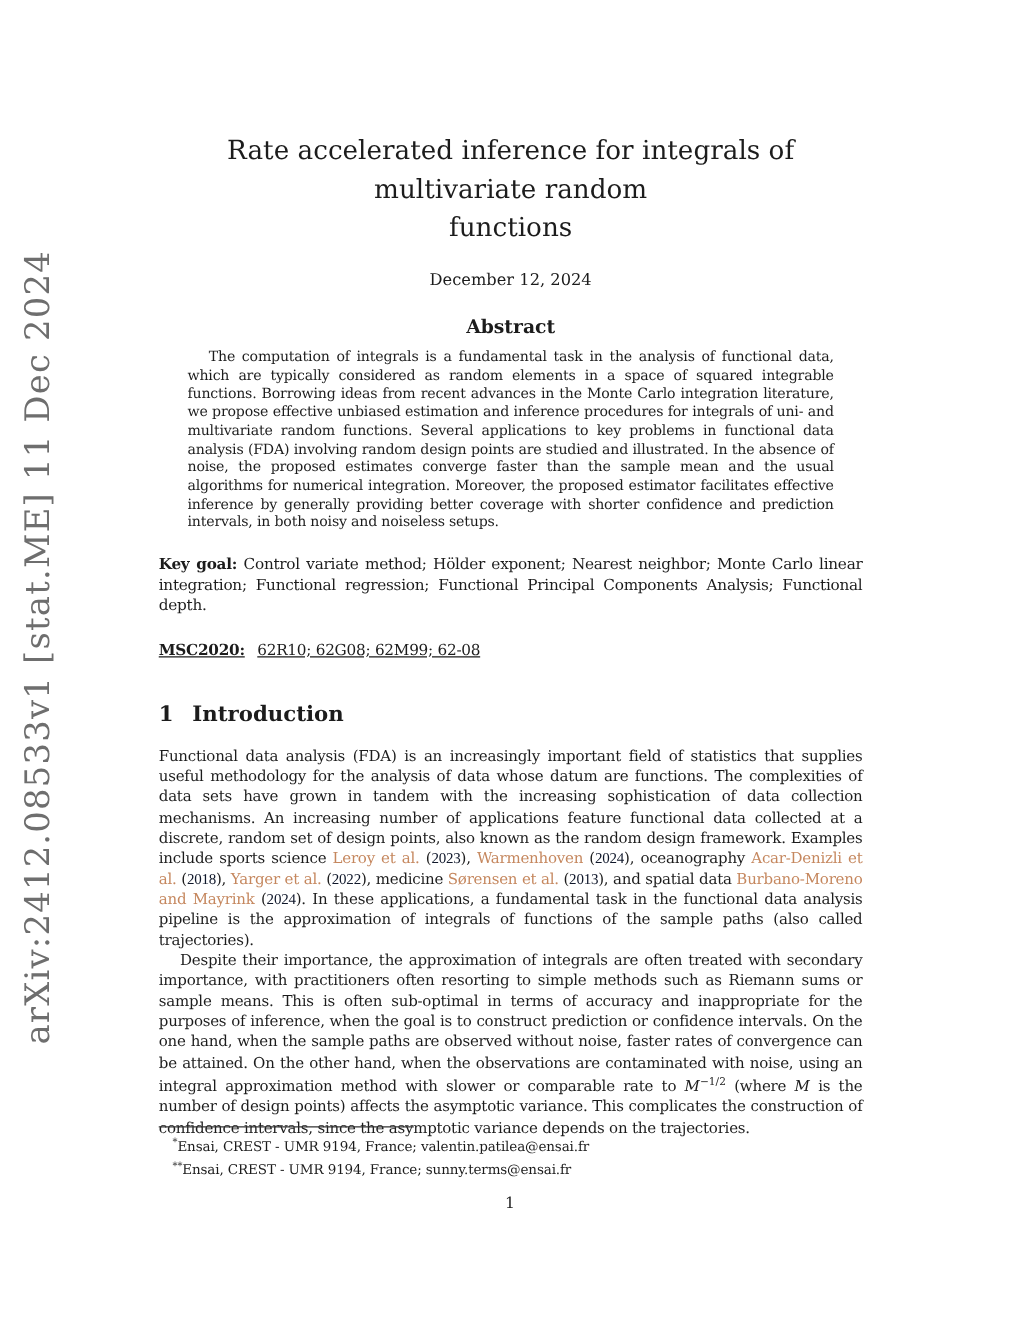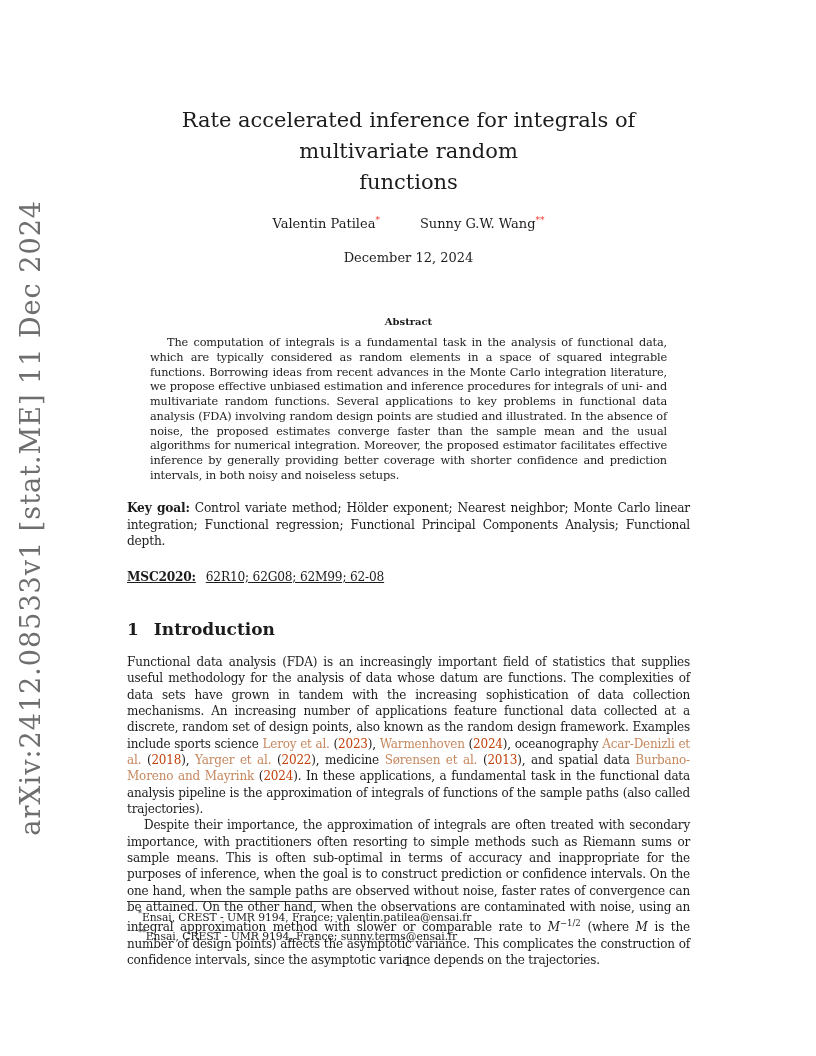--- a/index.html
+++ b/index.html
@@ -142,10 +142,6 @@
       <div>functions</div>
     </div>
 
-    <div class="authors">
-      <span class="author"><span>Valentin Patilea</span><sup class="red-mark">*</sup></span>
-      <span class="author"><span>Sunny G.W. Wang</span><sup class="red-mark">**</sup></span>
-    </div>
 
     <div class="date">December 12, 2024</div>
 

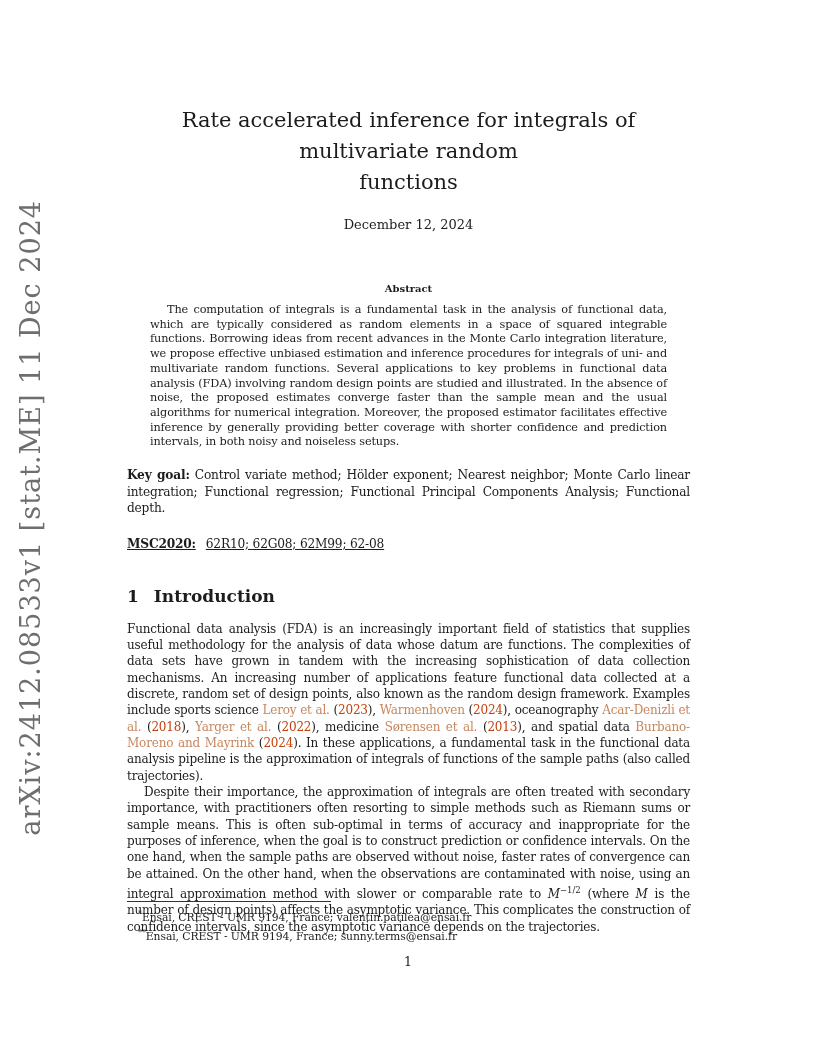--- a/index.html
+++ b/index.html
@@ -52,10 +52,10 @@
   }
 
   .abstract-heading {
-    margin-top:51px;
+    margin-top:20px;
     text-align:center;
     font-weight:bold;
-    font-size:10px;
+    font-size:15px;
   }
   .abstract-text {
     margin:9px 23px 3px 23px;

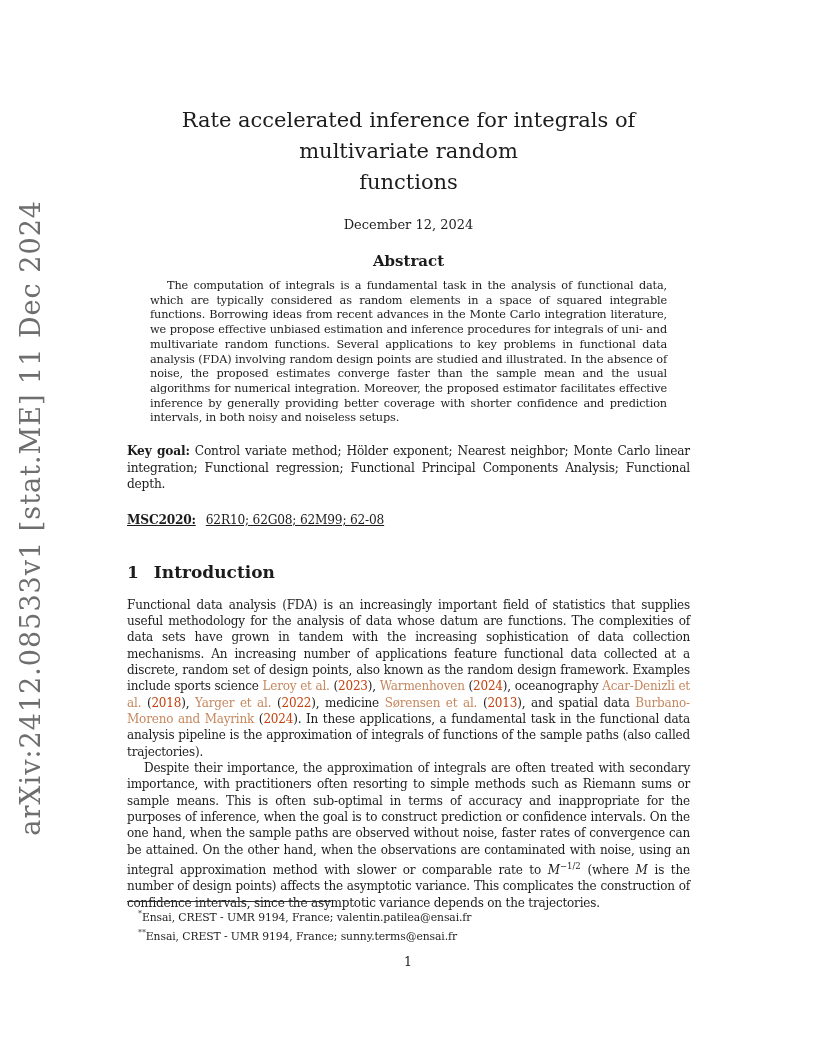--- a/index.html
+++ b/index.html
@@ -99,7 +99,7 @@
   .para2 { text-indent:17px; }
 
   .cite { color:#c5875e; }
-  .year { color:#c2410c; }
+  .year { color:#0f172a;font-family:Liberation Serif, serif; }
   .math { font-style:italic; letter-spacing:0; }
   .msup { vertical-align:super; font-size:8.5px; letter-spacing:0; }
 

